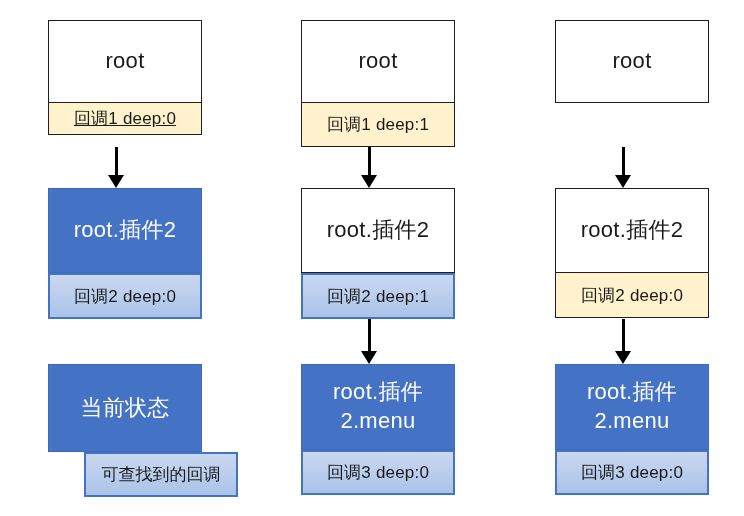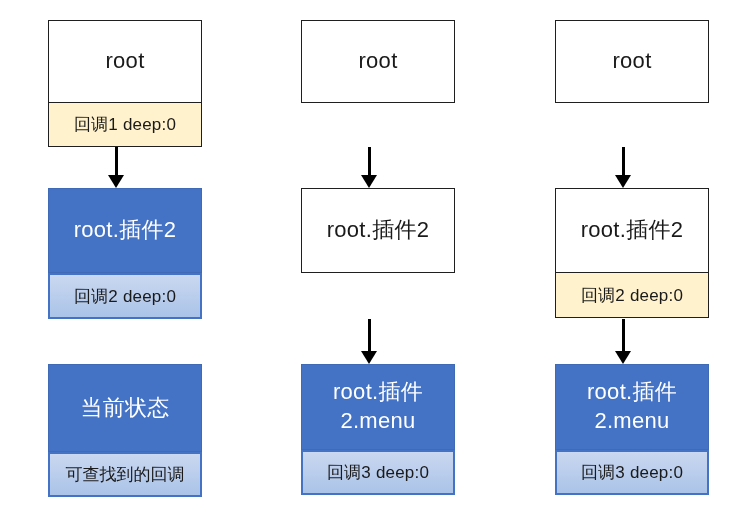--- a/index.html
+++ b/index.html
@@ -102,7 +102,7 @@
     <div class="node-main white" style="height:83px;">
       <span class="node-title">root</span>
     </div>
-    <div class="node-callout cream" style="height:45px;">
+    <div class="node-callout cream" style="height:33px;text-decoration:underline;">
       <span class="callout-text">回调1 deep:0</span>
     </div>
   </div>

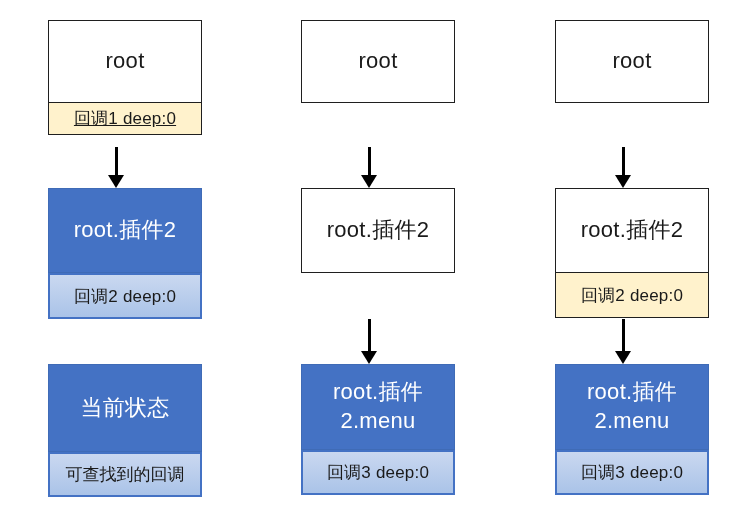--- a/index.html
+++ b/index.html
@@ -134,6 +134,9 @@
     <div class="node-main white" style="height:83px;">
       <span class="node-title">root</span>
     </div>
+    <div class="node-callout cream" style="height:45px;">
+      <span class="callout-text">回调1 deep:1</span>
+    </div>
   </div>
 
   <div class="arrow" style="left:361px; top:147px; height:41px;">

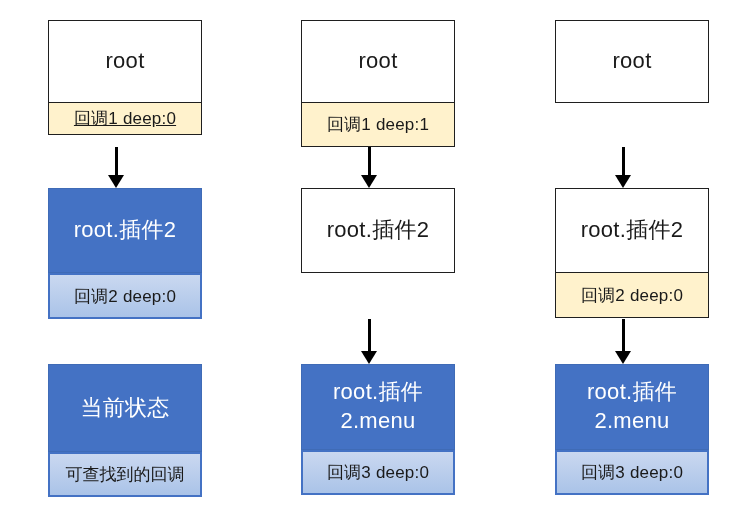--- a/index.html
+++ b/index.html
@@ -148,6 +148,9 @@
     <div class="node-main white" style="height:85px;">
       <span class="node-title">root.插件2</span>
     </div>
+    <div class="node-callout lightblue" style="height:46px;">
+      <span class="callout-text">回调2 deep:1</span>
+    </div>
   </div>
 
   <div class="arrow" style="left:361px; top:319px; height:45px;">

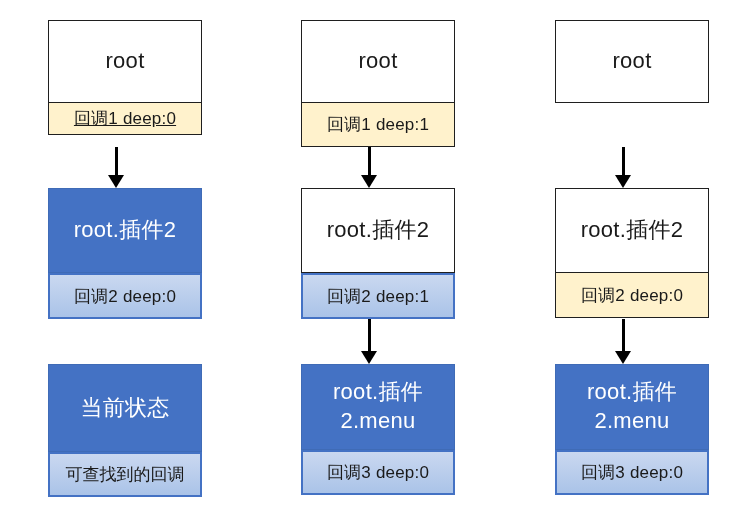--- a/index.html
+++ b/index.html
@@ -125,7 +125,7 @@
     <div class="node-main blue" style="height:88px;">
       <span class="node-title">当前状态</span>
     </div>
-    <div class="node-callout lightblue" style="height:45px;">
+    <div class="node-callout lightblue" style="height:45px;margin-left:36px;">
       <span class="legend-callout-text">可查找到的回调</span>
     </div>
   </div>

